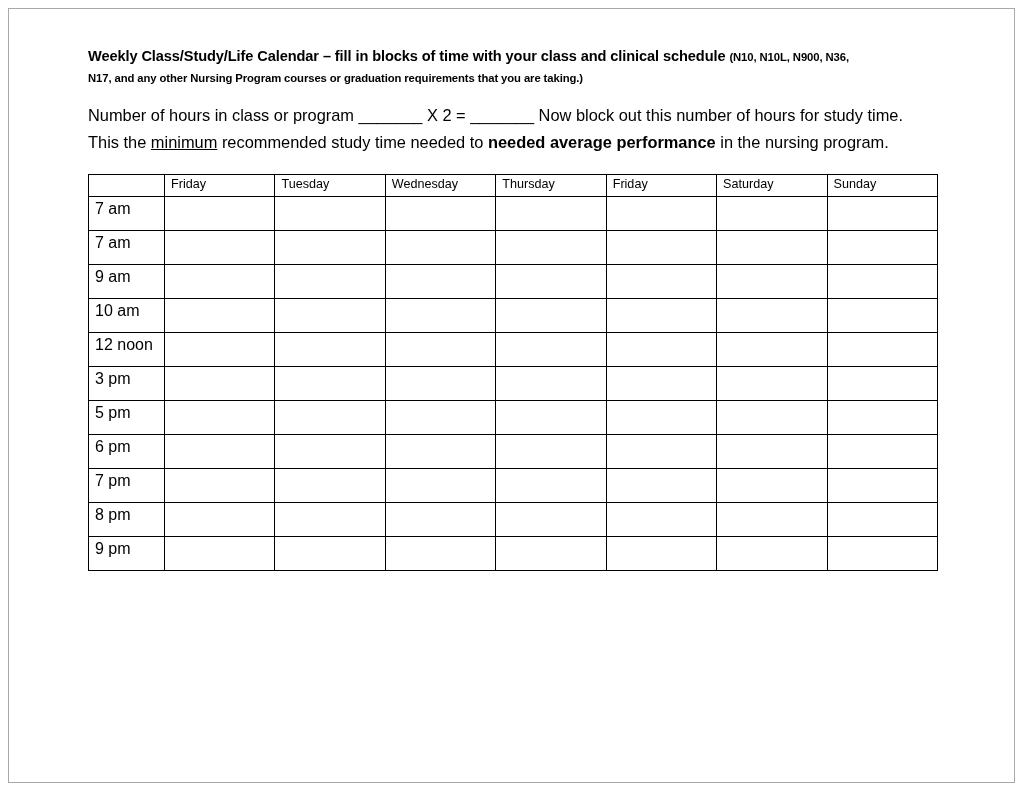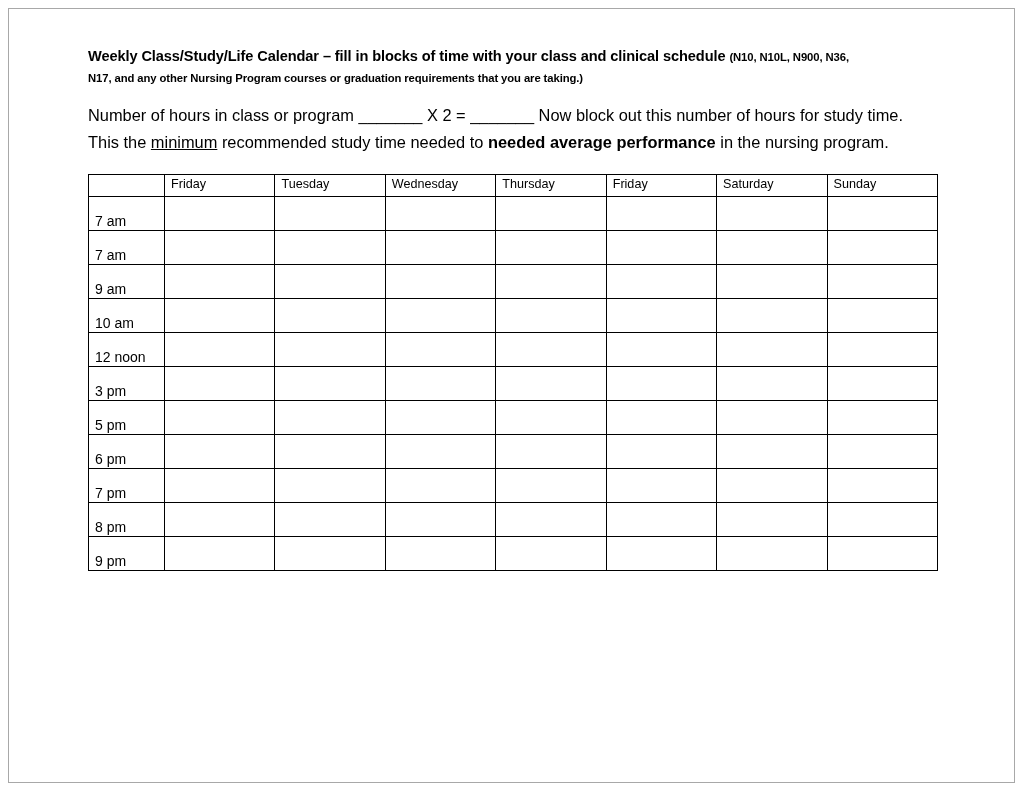--- a/index.html
+++ b/index.html
@@ -98,8 +98,8 @@
   table.calendar tbody td.timecell {
     width: 76px;
     height: 33px;
-    font-size: 14px;
-    padding: 16px 0 0 6px;
+    font-size: 16px;
+    padding: 3px 0 0 6px;
     box-sizing: border-box;
     white-space: nowrap;
   }

